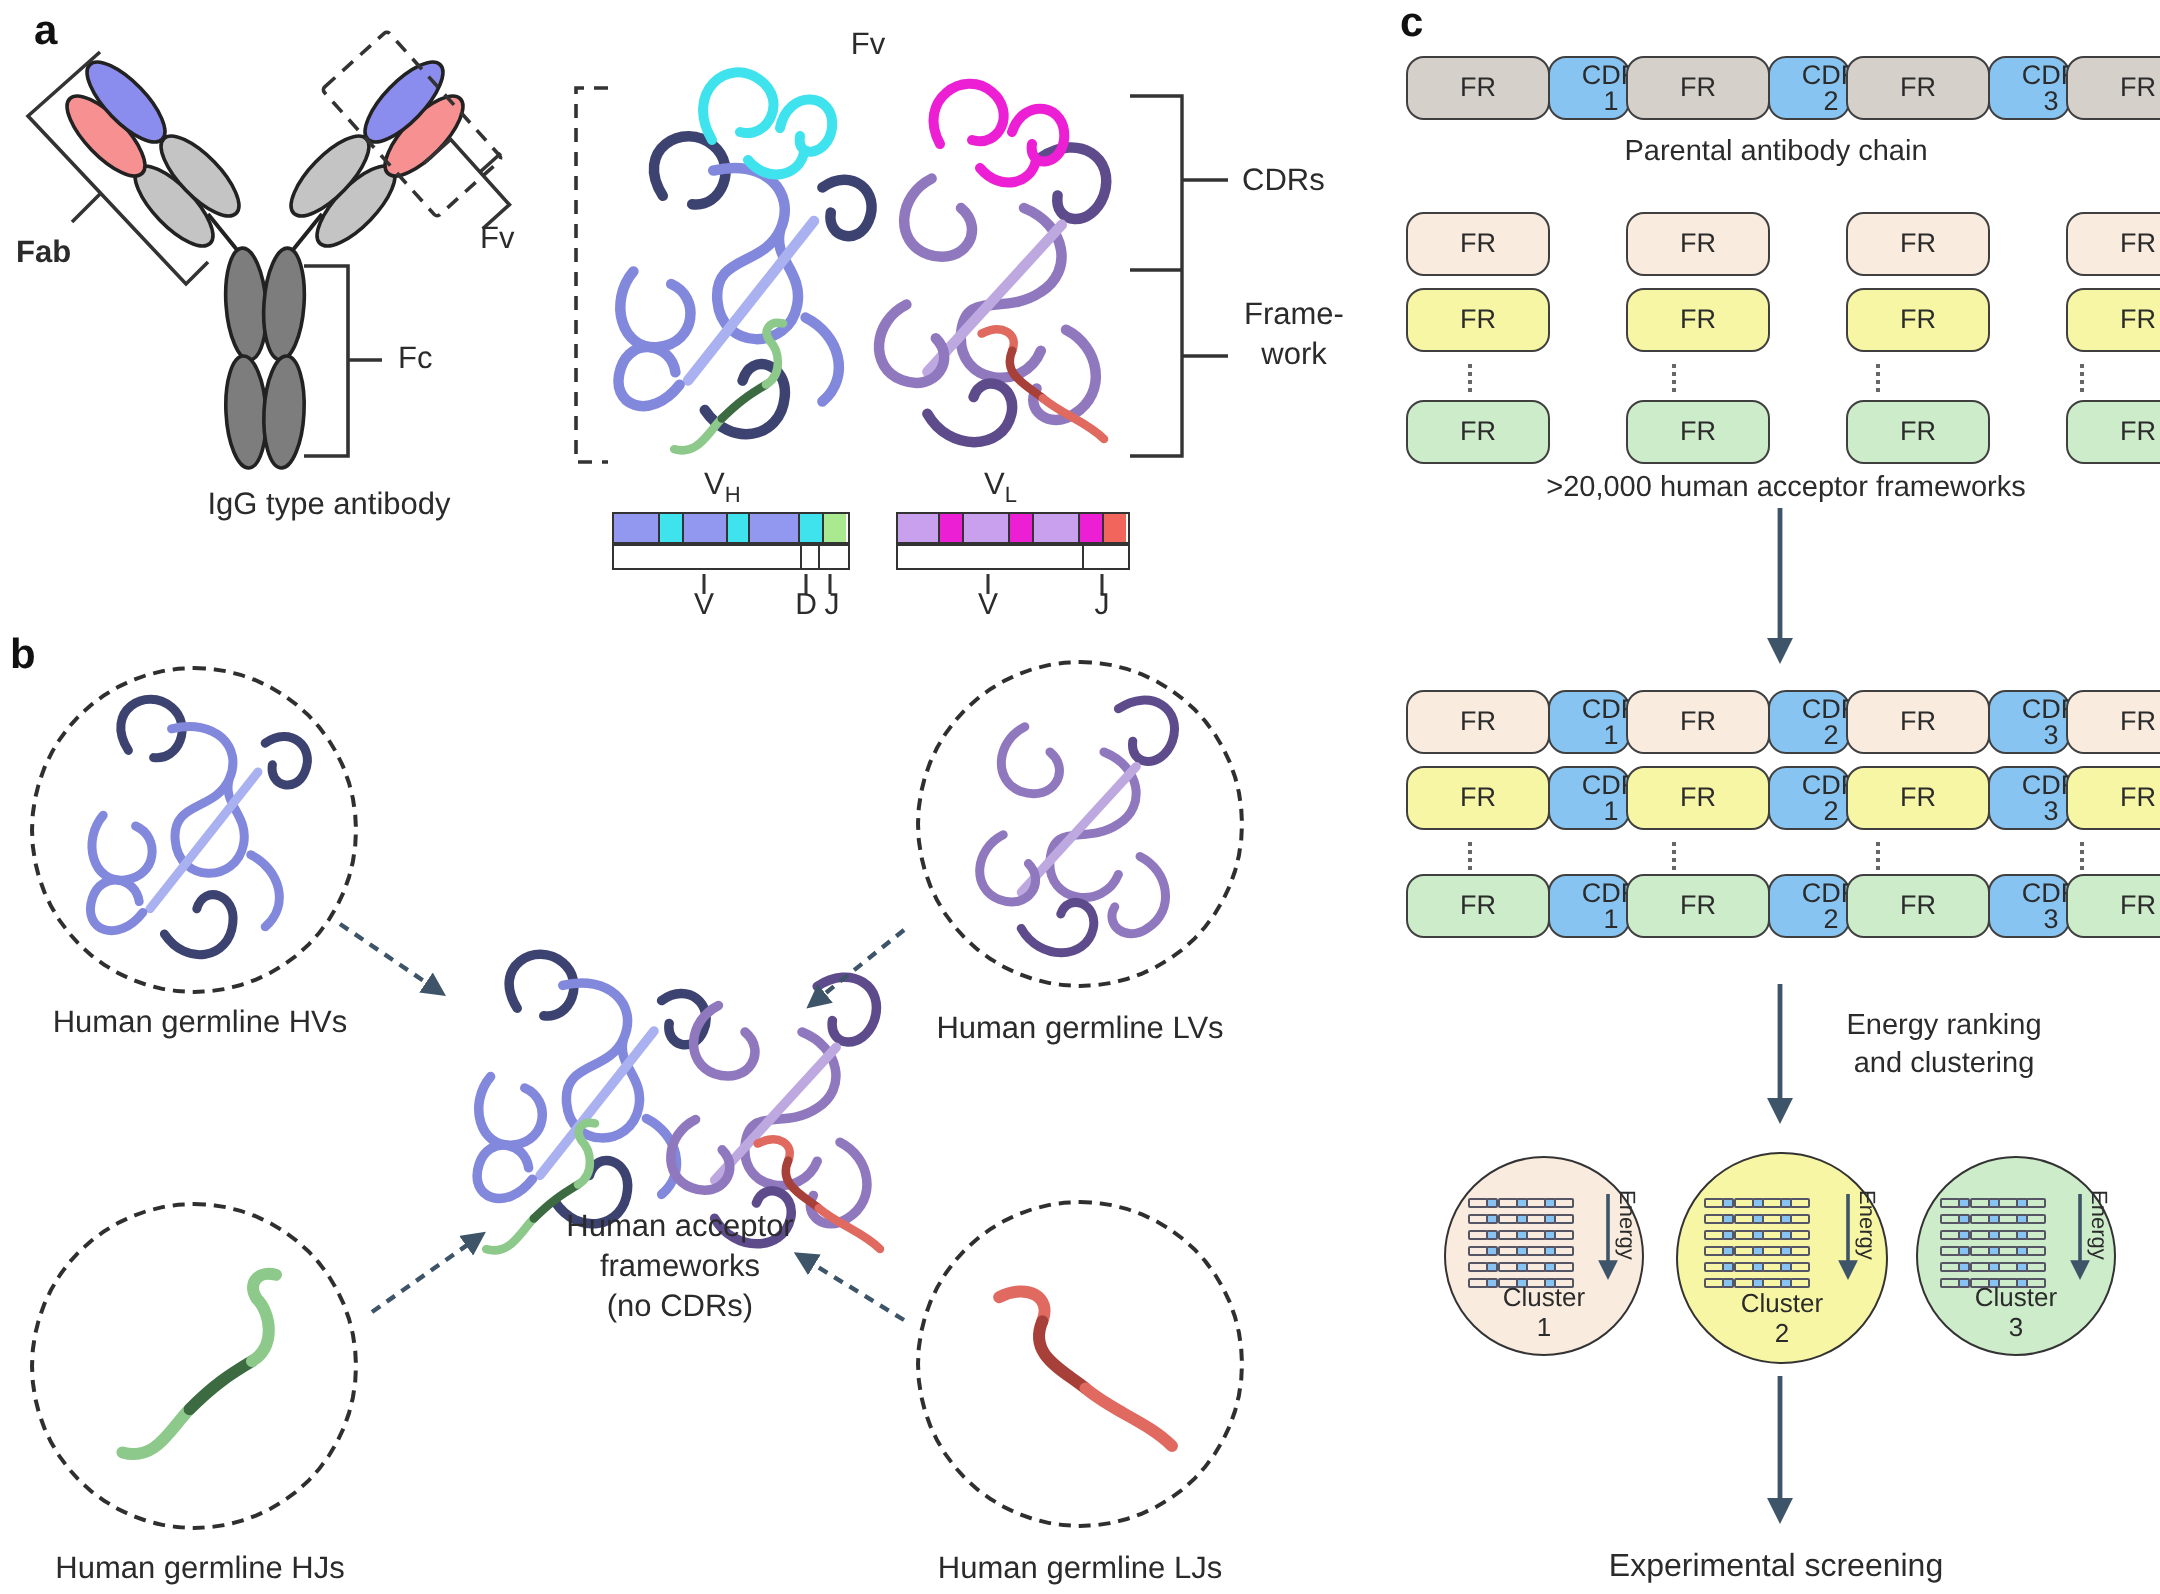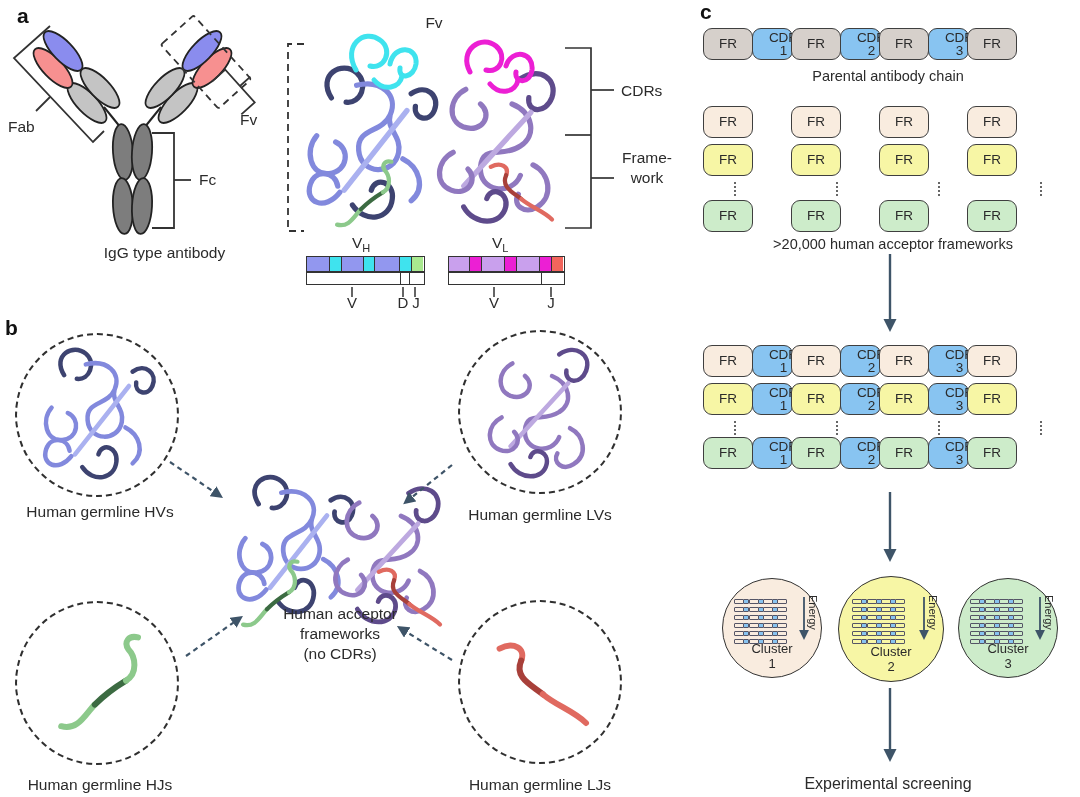--- a/index.html
+++ b/index.html
@@ -16,7 +16,7 @@
   .box { border:1.5px solid var(--box_border); border-radius:9px; display:flex; align-items:center;
          justify-content:center; text-align:center; white-space:pre-line; font-size:13.5px;
          line-height:1.0; height:32px; color:var(--text); background:#fff; }
-  .fr  { width:50px; }
+  .fr  { width:72px; }
   .cdr { width:41px; background:var(--cdr_blue);padding-left:23px; }
   .chain { position:absolute; display:flex; }
   .chain .box { margin-left:-1.5px; }

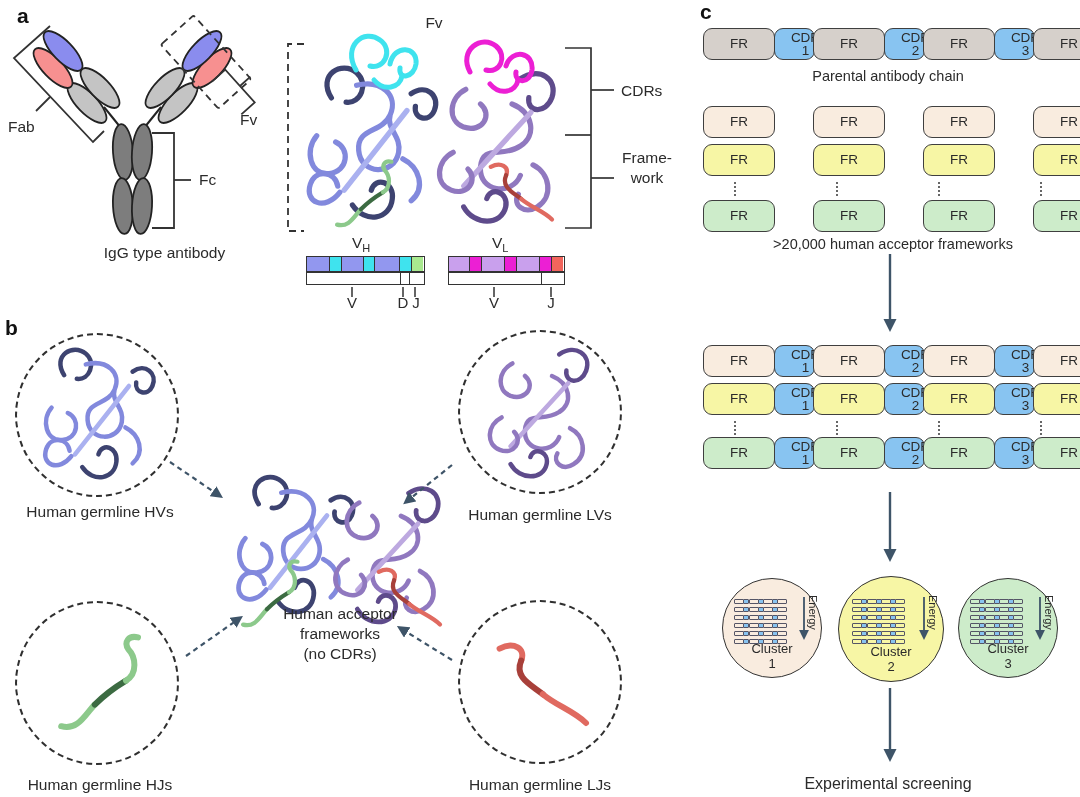--- a/index.html
+++ b/index.html
@@ -152,7 +152,7 @@
     </g>
   </svg>
 
-  <div class="lbl" style="left:8px; top:118px;">Fab</div>
+  <div class="lbl" style="left:8px; top:118px;font-weight:bold;">Fab</div>
   <div class="lbl" style="left:240px; top:111px;">Fv</div>
   <div class="lbl" style="left:199px; top:171px;">Fc</div>
   <div class="lbl ctr" style="left:72px; top:244px; width:185px;">IgG type antibody</div>

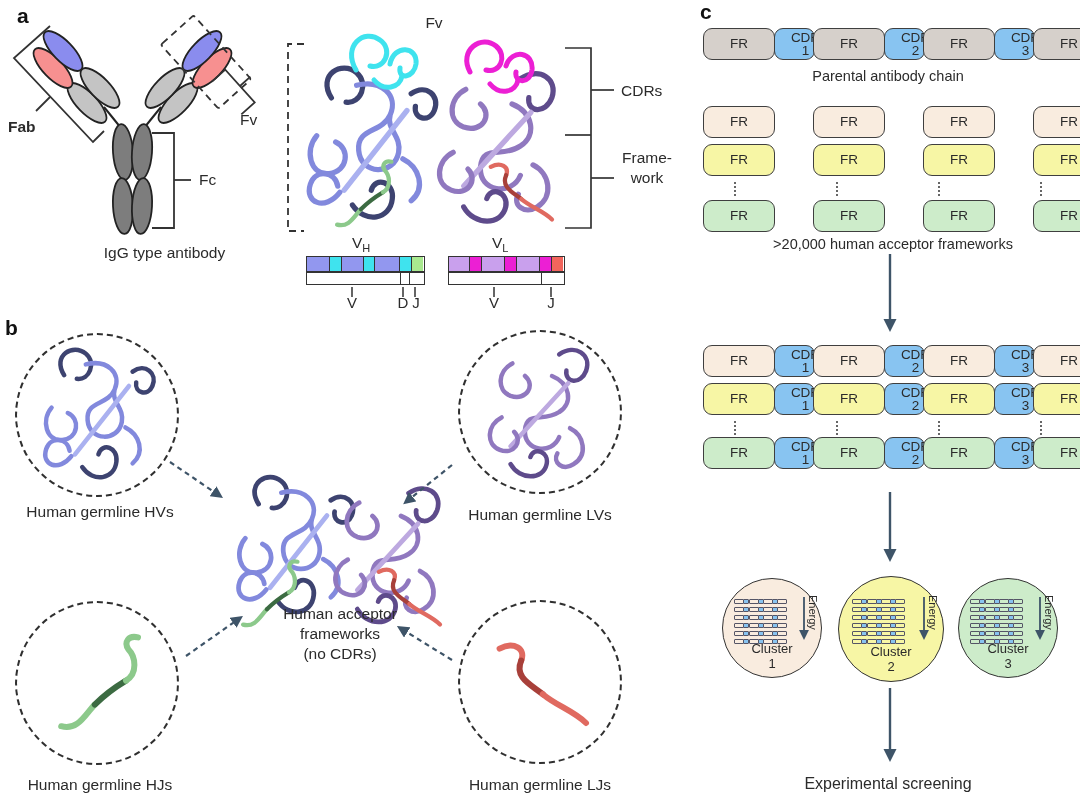--- a/index.html
+++ b/index.html
@@ -357,6 +357,8 @@
   <svg class="varrow" style="left:880px; top:492px;" height="76">
     <line x1="10" y1="0" x2="10" y2="66" style="stroke:var(--arrow)" stroke-width="2.4" marker-end="url(#ah)"></line>
   </svg>
+  <div class="cap pre" style="left:902px; top:504px; width:140px;">Energy ranking
+and clustering</div>
 
   <div class="cluster c1 bg-cream" style="left:722px; top:578px; width:100px; height:100px;">
     <div class="mini-rows">

